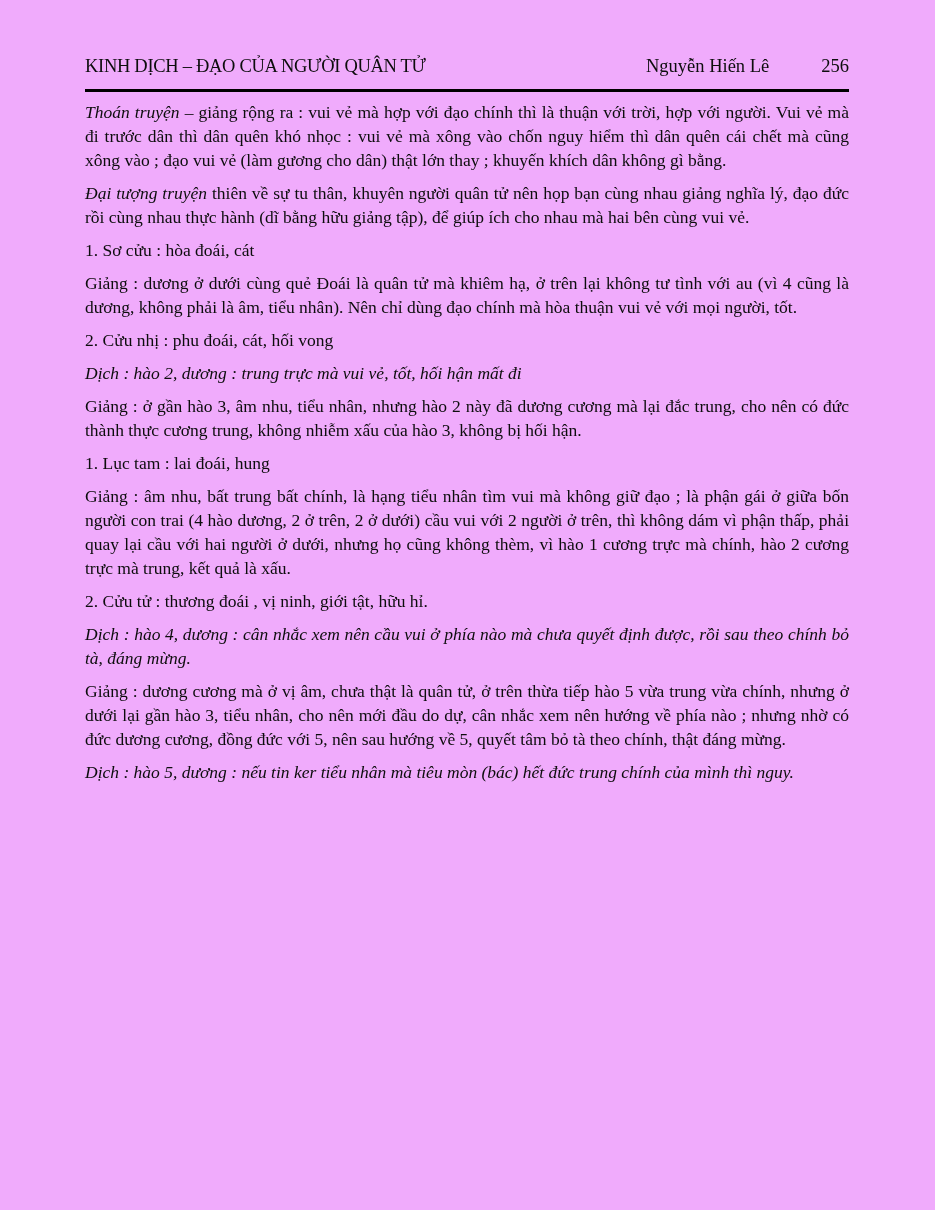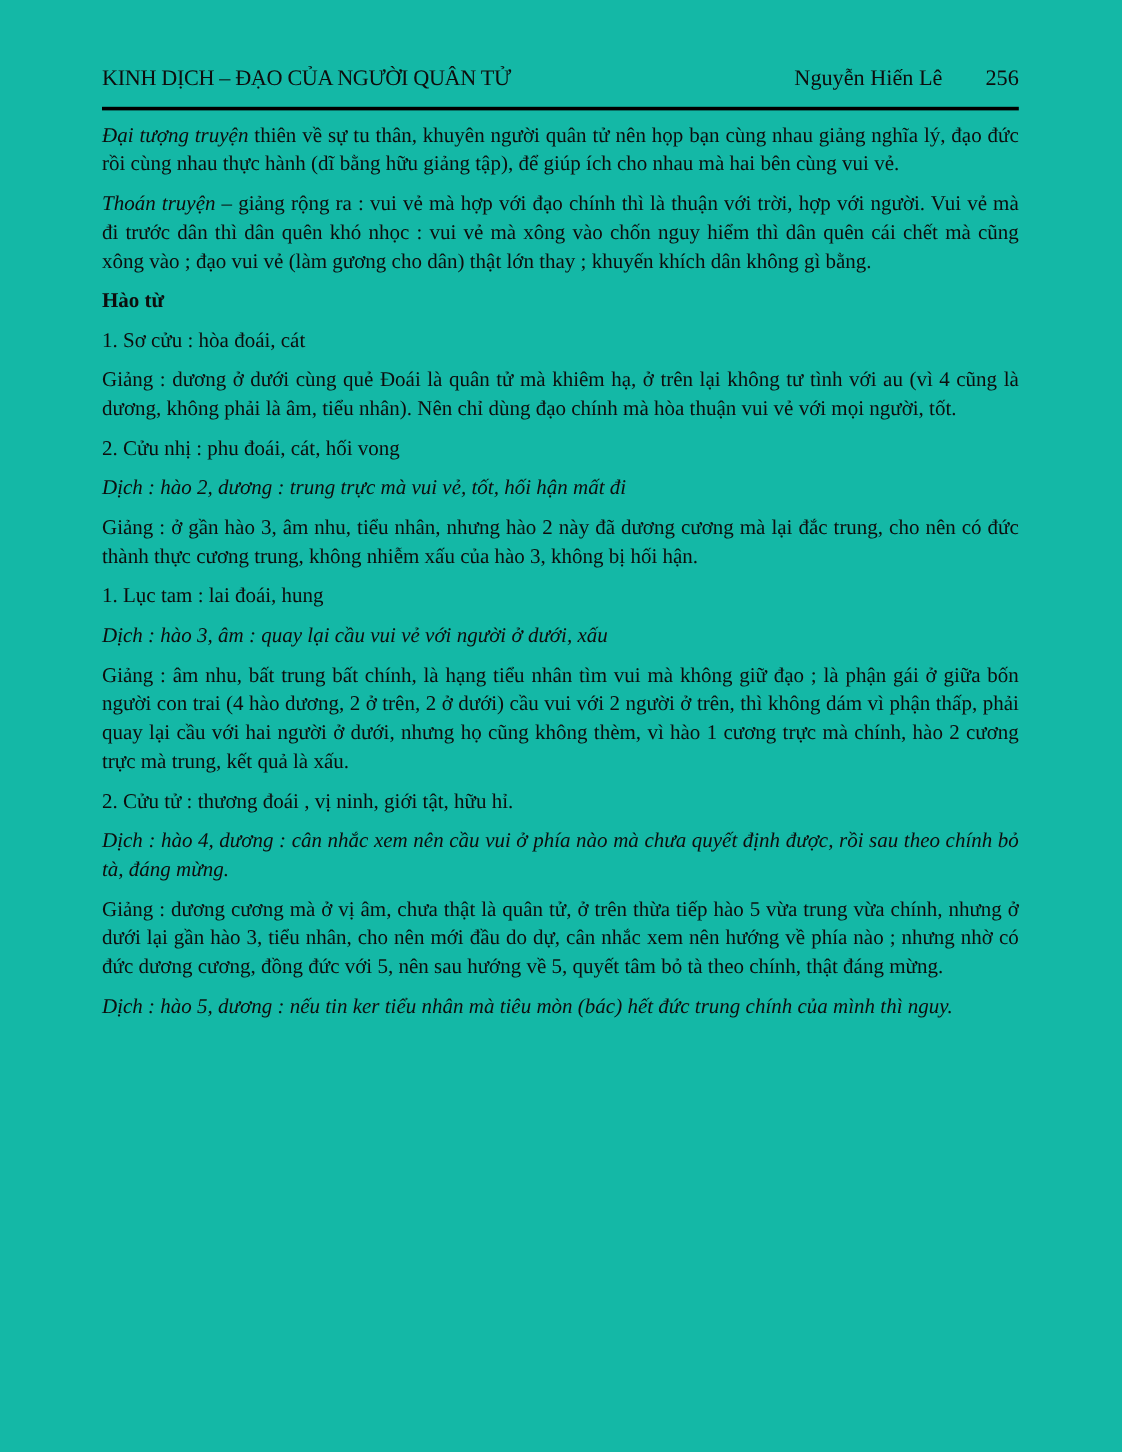--- a/index.html
+++ b/index.html
@@ -11,7 +11,7 @@
     position: relative;
     width: 935px;
     height: 1210px;
-    background: #14b8a6;
+    background: #f0abfc;
     color: #0d0d0d;
     font-family: "Liberation Serif", "DejaVu Serif", serif;
     overflow: hidden;

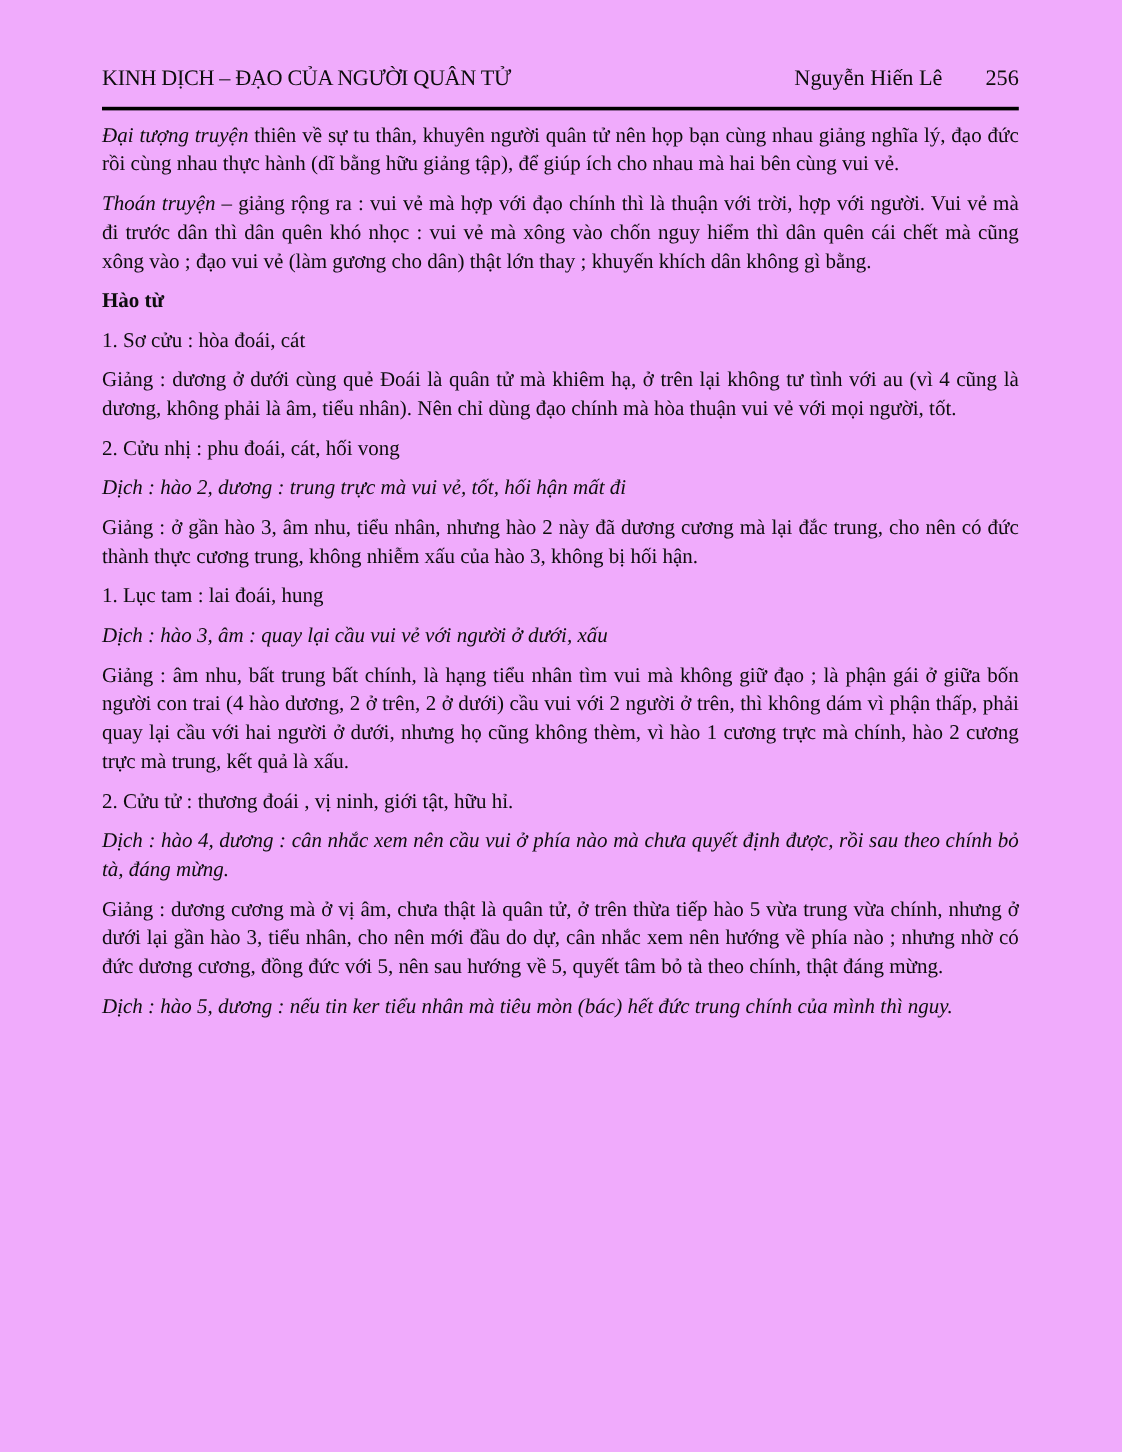--- a/index.html
+++ b/index.html
@@ -33,7 +33,7 @@
     letter-spacing: -0.3px;
   }
   .header-author {
-    margin-right: 36px;
+    margin-right: 52px;
   }
   .header-page {
     text-align: center;

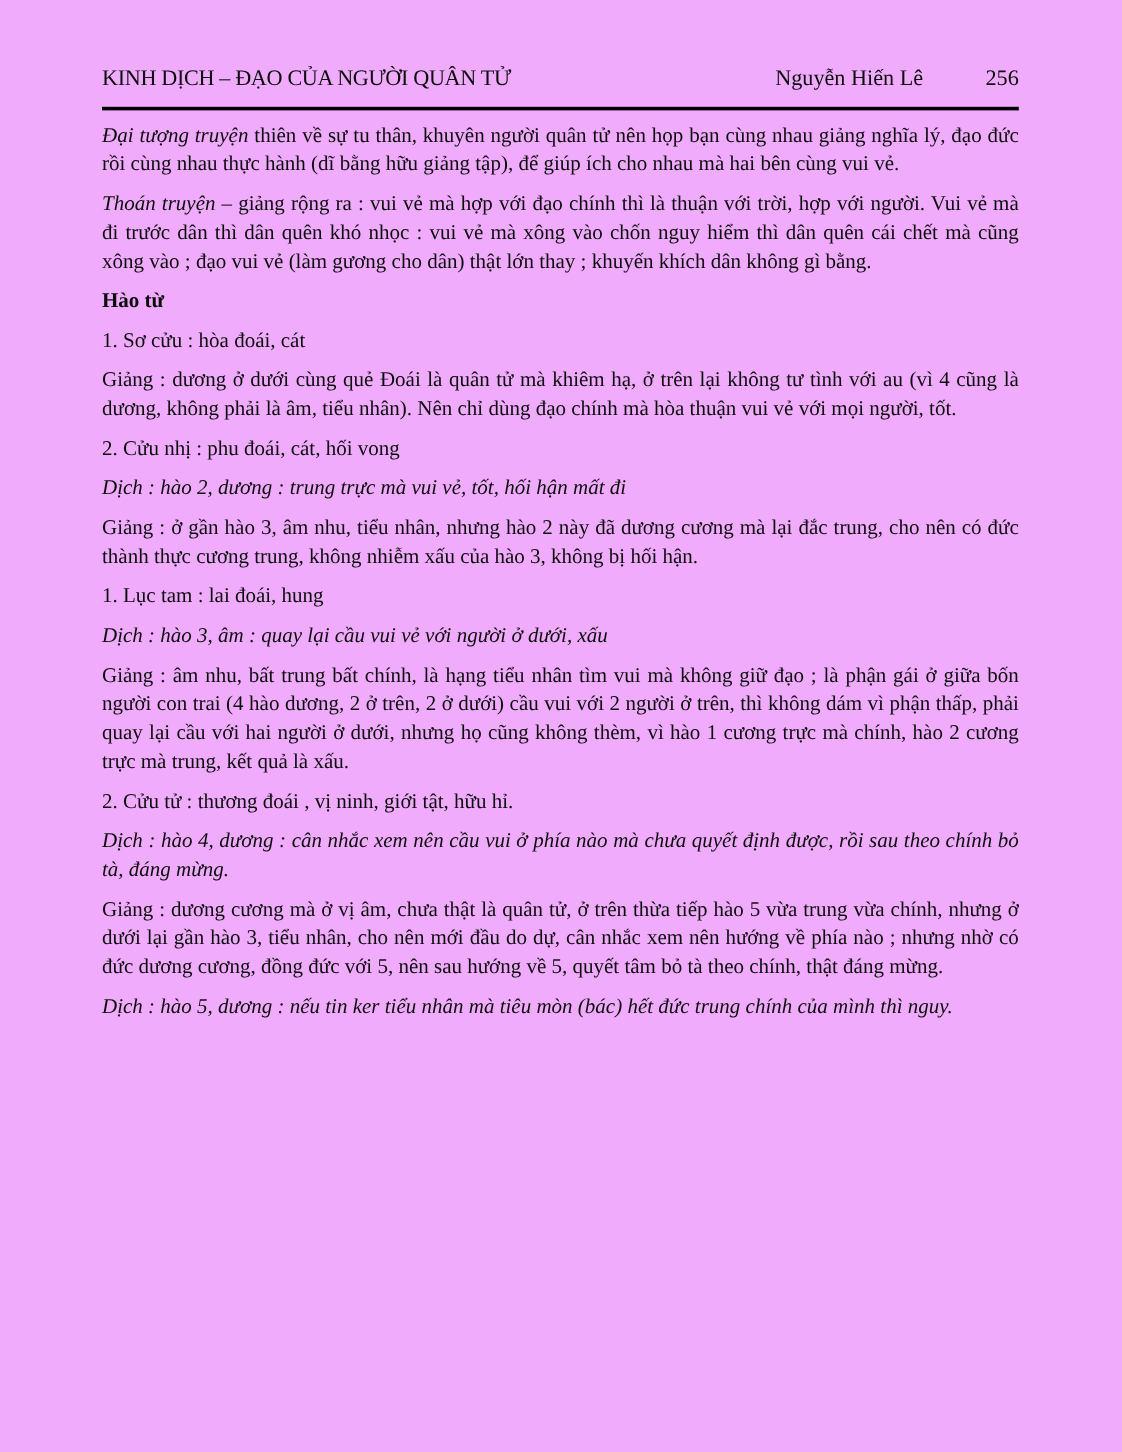--- a/index.html
+++ b/index.html
@@ -71,9 +71,9 @@
 
     <div class="content">
 
+      <p><span class="italic">Thoán truyện</span><span> – giảng rộng ra : vui vẻ mà hợp với đạo chính thì là thuận với trời, hợp với người. Vui vẻ mà đi trước dân thì dân quên khó nhọc : vui vẻ mà xông vào chốn nguy hiểm thì dân quên cái chết mà cũng xông vào ; đạo vui vẻ (làm gương cho dân) thật lớn thay ; khuyến khích dân không gì bằng.</span></p>
+
       <p><span class="italic">Đại tượng truyện</span><span> thiên về sự tu thân, khuyên người quân tử nên họp bạn cùng nhau giảng nghĩa lý, đạo đức rồi cùng nhau  thực hành (dĩ bằng hữu giảng tập), để giúp ích cho nhau mà hai bên cùng vui vẻ.</span></p>
-
-      <p><span class="italic">Thoán truyện</span><span> – giảng rộng ra : vui vẻ mà hợp với đạo chính thì là thuận với trời, hợp với người. Vui vẻ mà đi trước dân thì dân quên khó nhọc : vui vẻ mà xông vào chốn nguy hiểm thì dân quên cái chết mà cũng xông vào ; đạo vui vẻ (làm gương cho dân) thật lớn thay ; khuyến khích dân không gì bằng.</span></p>
 
       <p class="bold">Hào từ</p>
 

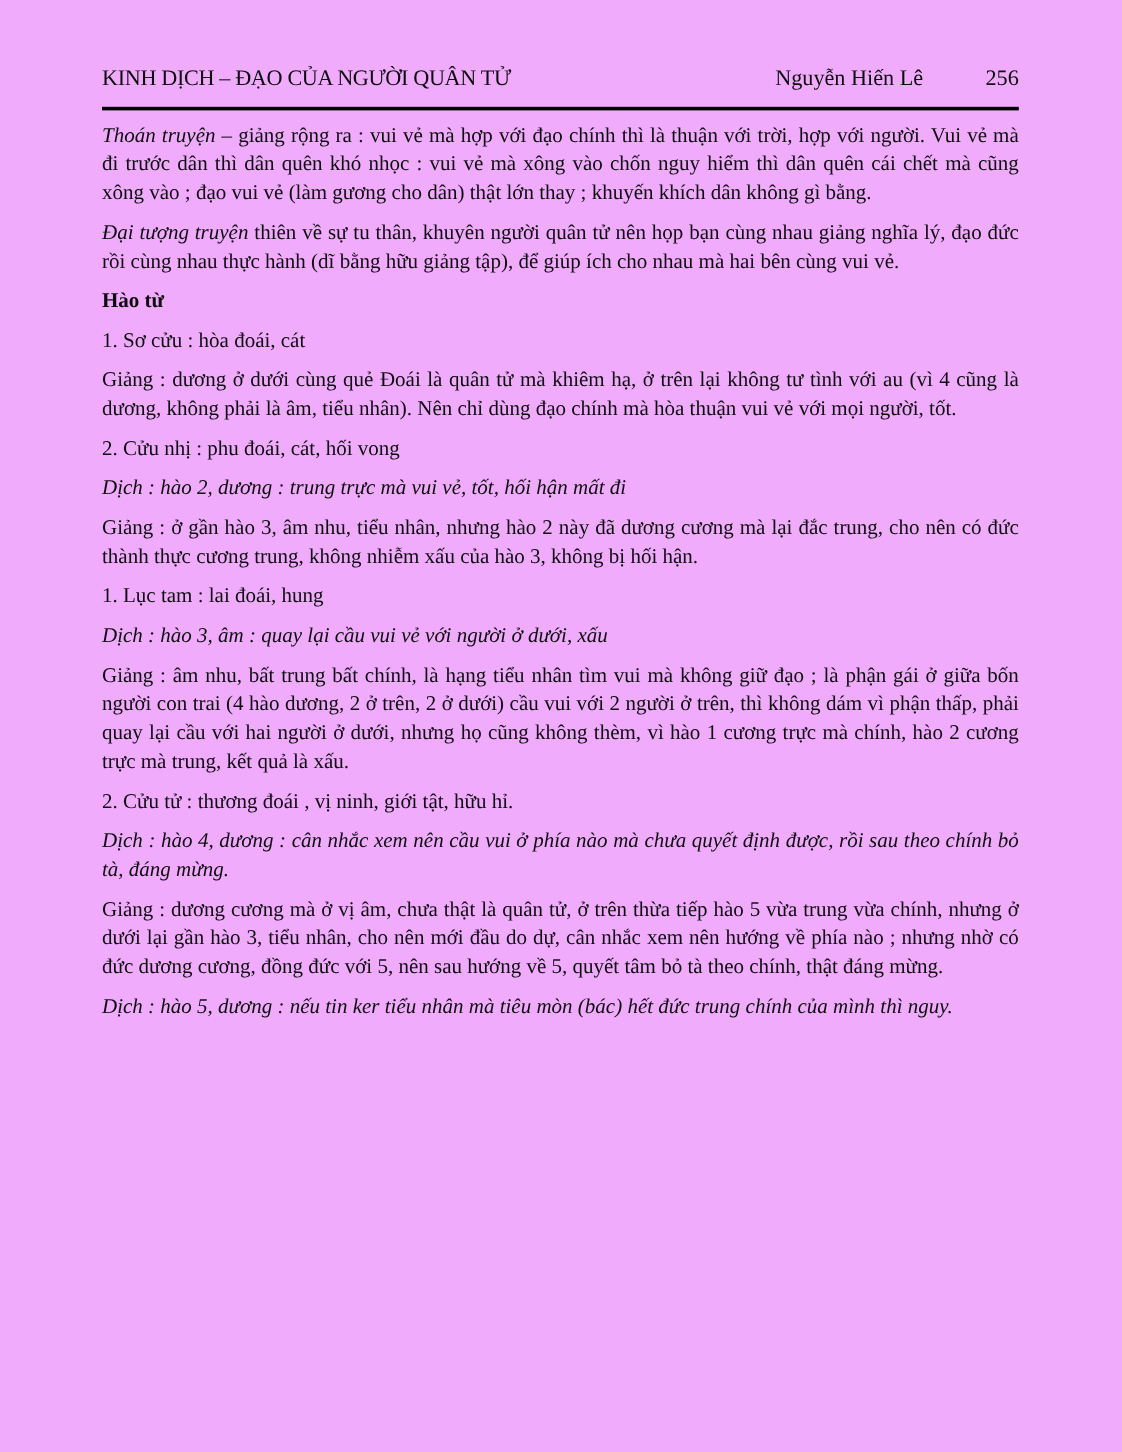--- a/index.html
+++ b/index.html
@@ -75,7 +75,6 @@
 
       <p><span class="italic">Đại tượng truyện</span><span> thiên về sự tu thân, khuyên người quân tử nên họp bạn cùng nhau giảng nghĩa lý, đạo đức rồi cùng nhau  thực hành (dĩ bằng hữu giảng tập), để giúp ích cho nhau mà hai bên cùng vui vẻ.</span></p>
 
-      <p class="bold">Hào từ</p>
 
       <p>1. Sơ cửu : hòa đoái, cát</p>
       <p>Giảng : dương ở dưới cùng quẻ Đoái là quân tử mà khiêm hạ, ở trên lại không tư tình với au (vì 4 cũng là dương, không phải là âm, tiểu nhân). Nên chỉ dùng đạo chính mà hòa thuận vui vẻ với mọi người, tốt.</p>

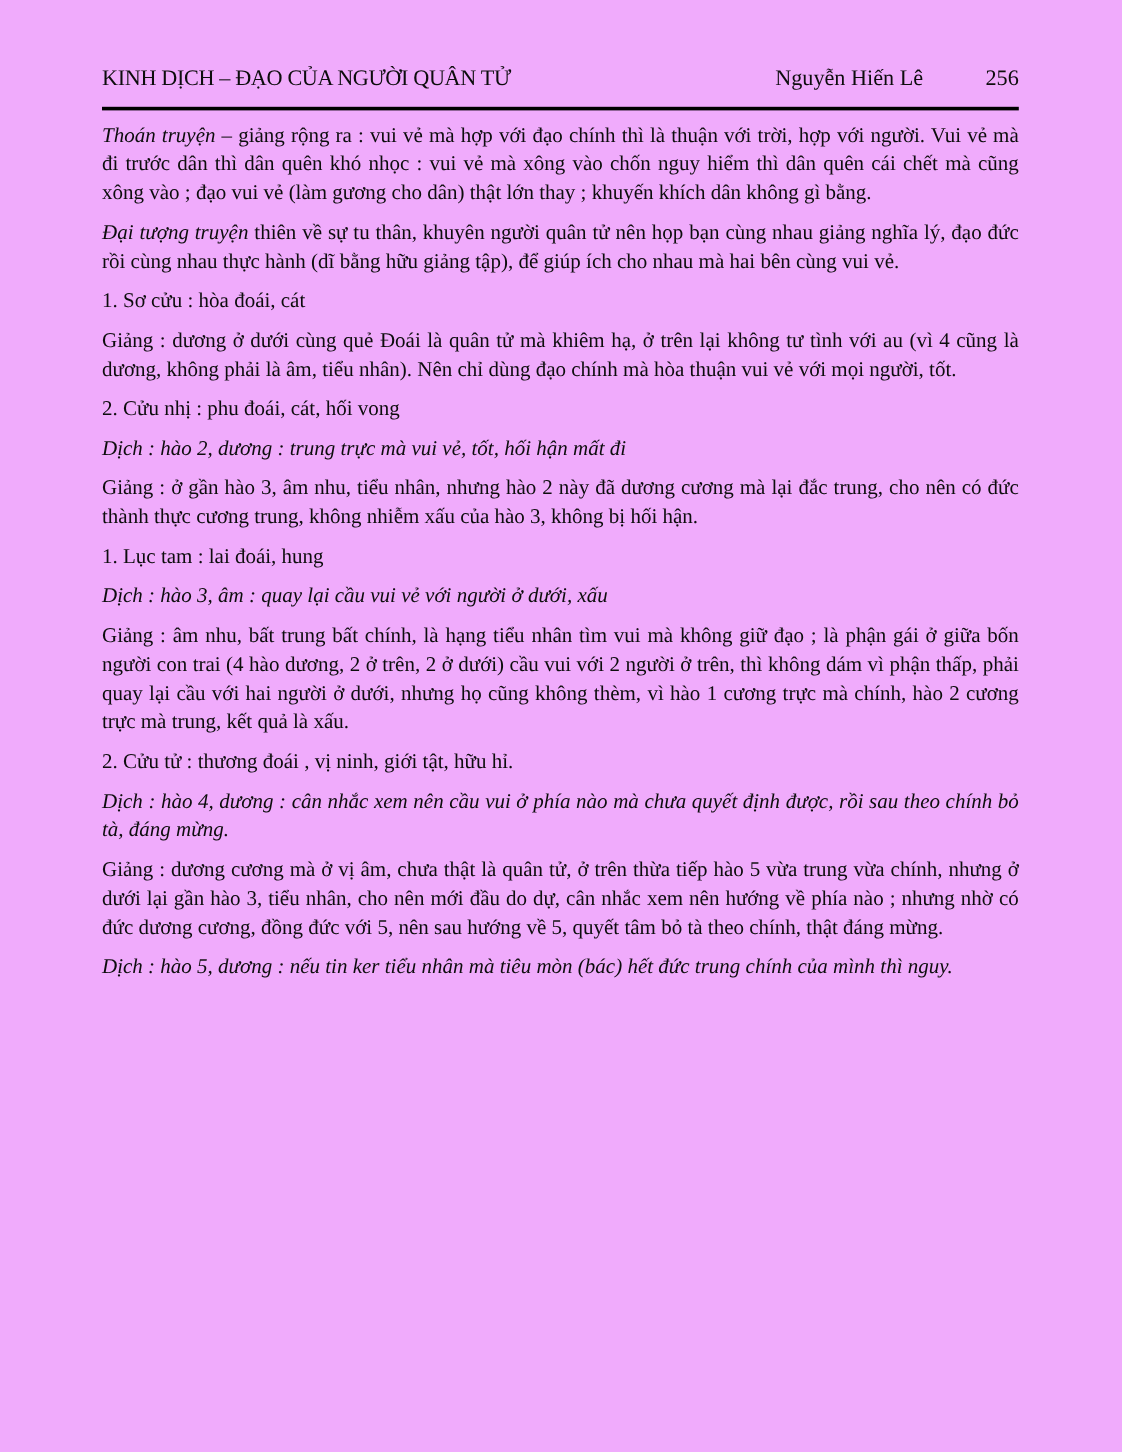--- a/index.html
+++ b/index.html
@@ -84,7 +84,6 @@
       <p>Giảng : ở gần hào 3, âm nhu, tiểu nhân, nhưng hào 2 này đã dương cương mà lại đắc trung, cho nên có đức thành thực cương trung, không nhiễm xấu của hào 3, không bị hối hận.</p>
 
       <p>1. Lục tam : lai đoái, hung</p>
-      <p class="italic">Dịch : hào 3, âm : quay lại cầu vui vẻ với người ở dưới, xấu</p>
       <p>Giảng : âm nhu, bất trung bất chính, là hạng tiểu nhân tìm vui mà không giữ  đạo ; là phận gái ở giữa bốn người con trai (4 hào dương, 2 ở trên, 2 ở dưới) cầu vui với 2 người ở trên, thì không dám vì phận thấp, phải quay lại cầu với hai người ở dưới, nhưng họ cũng không thèm, vì hào 1 cương trực mà chính, hào 2 cương trực mà trung, kết quả là xấu.</p>
 
       <p>2. Cửu tử : thương đoái , vị ninh, giới tật, hữu hỉ.</p>

